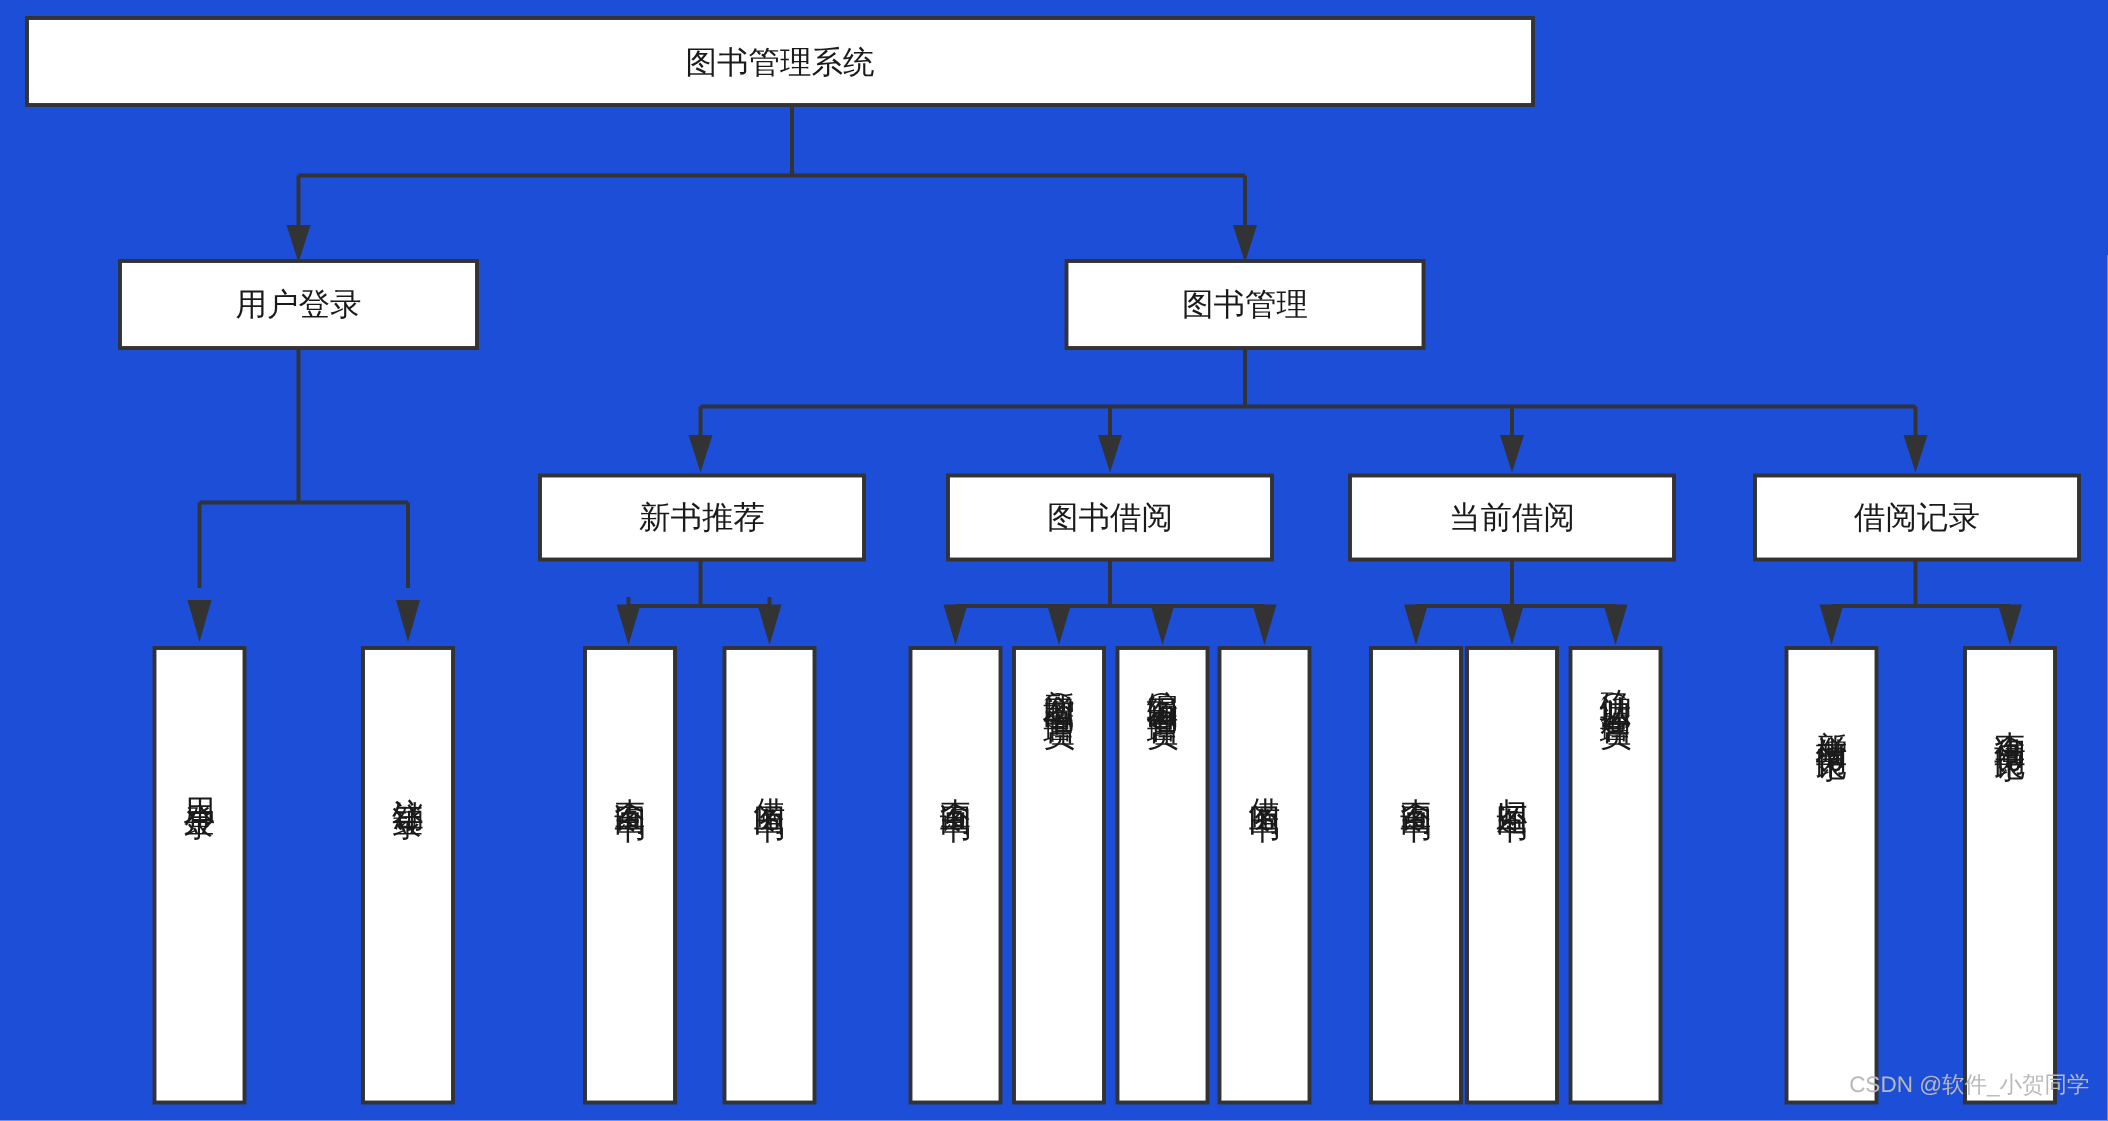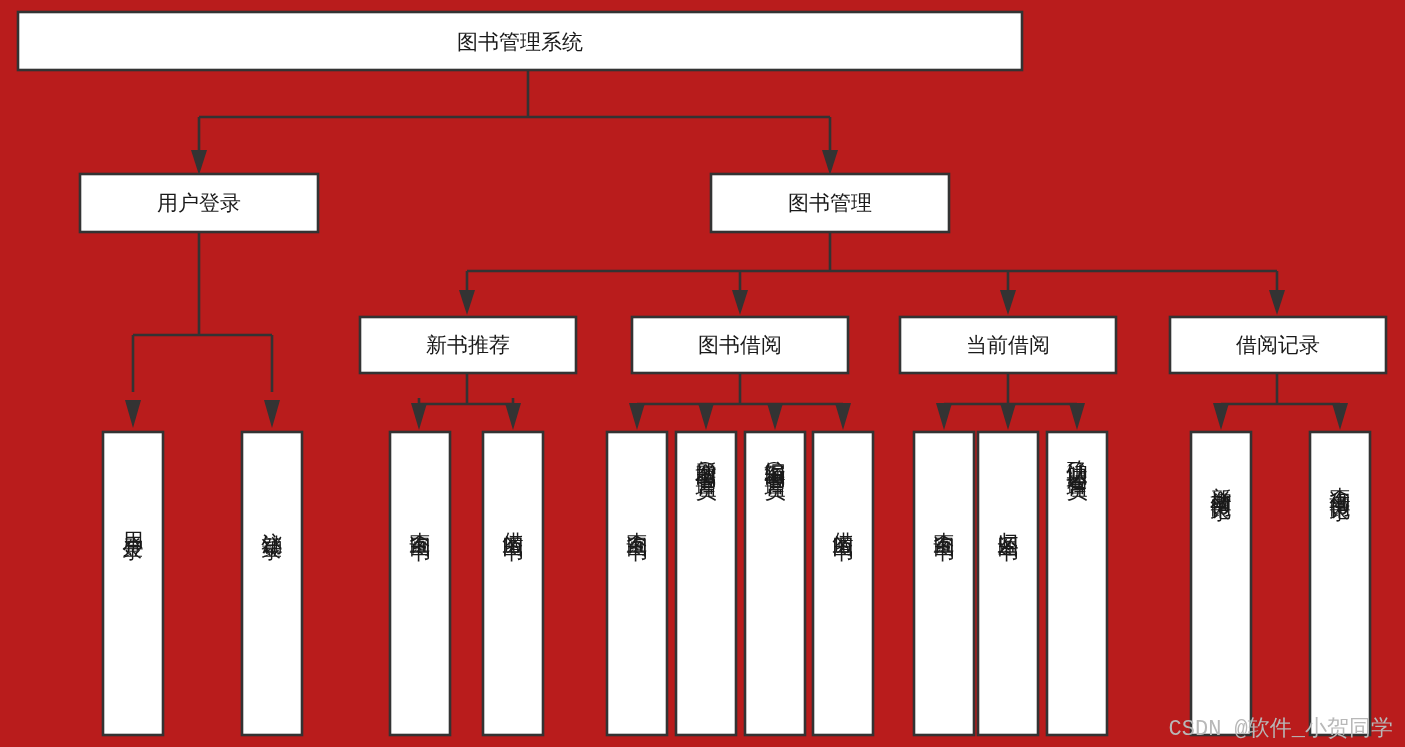--- a/index.html
+++ b/index.html
@@ -17,7 +17,7 @@
     position: relative;
     width: 1405px;
     height: 747px;
-    background: #b91c1c;
+    background: #1d4ed8;
   }
   svg.flow {
     position: absolute;

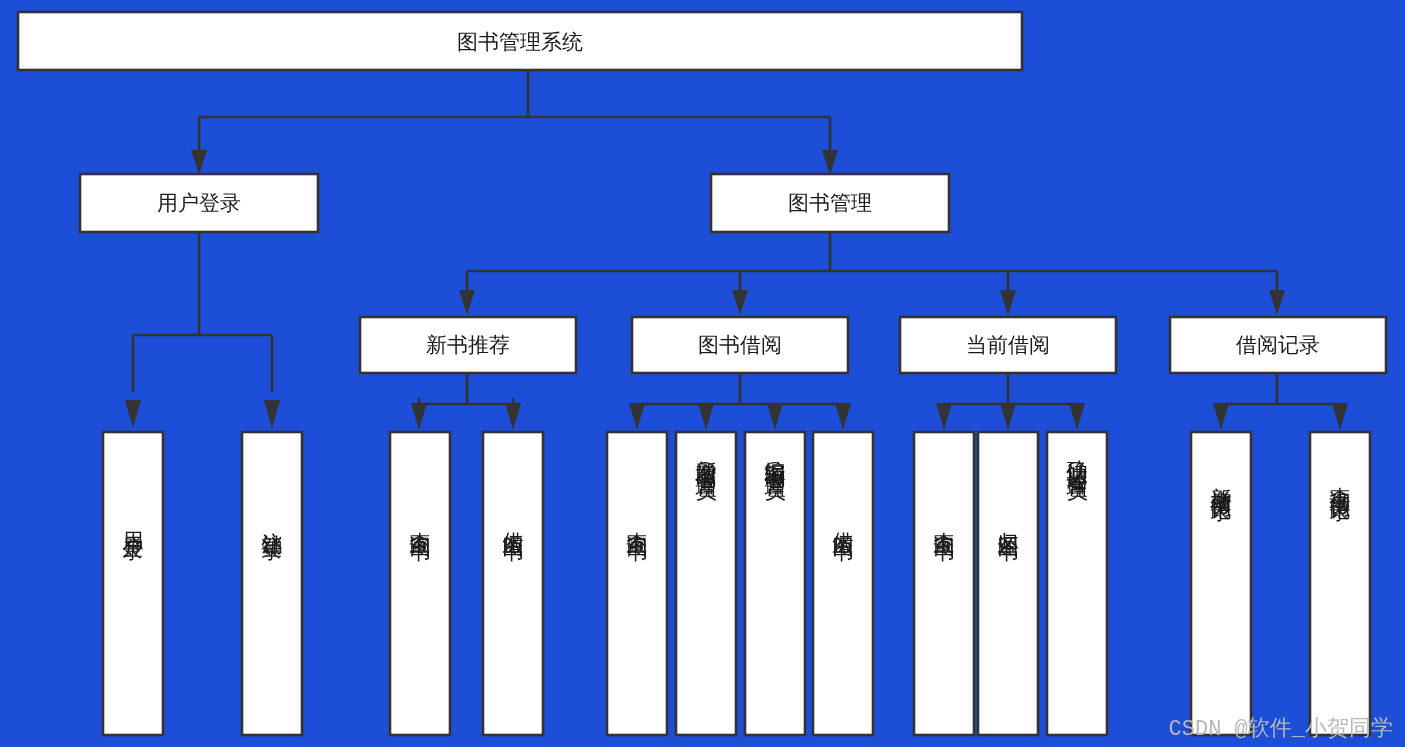--- a/index.html
+++ b/index.html
@@ -58,9 +58,9 @@
   .watermark {
     position: absolute;
     right: 12px;
-    bottom: 4px;
-    font-family: Liberation Mono, monospace;
-    font-size: 22px;
+    bottom: 14px;
+    font-family: Liberation Sans, sans-serif;
+    font-size: 15px;
     color: #b8b8b8;
     white-space: nowrap;
     user-select: none;

